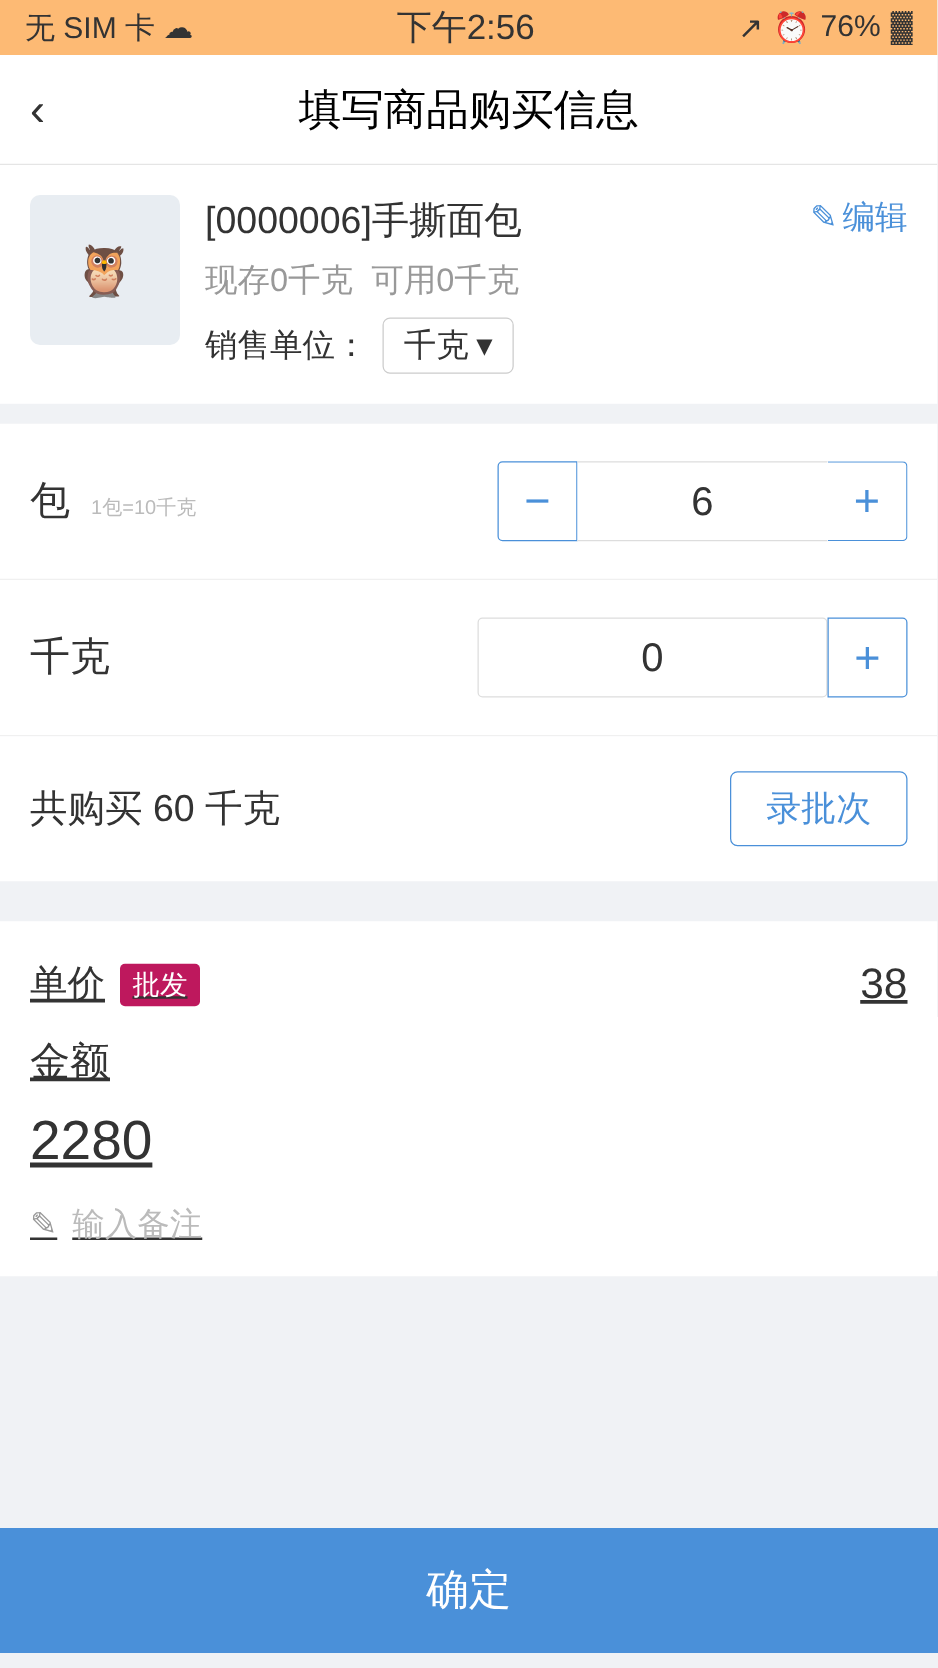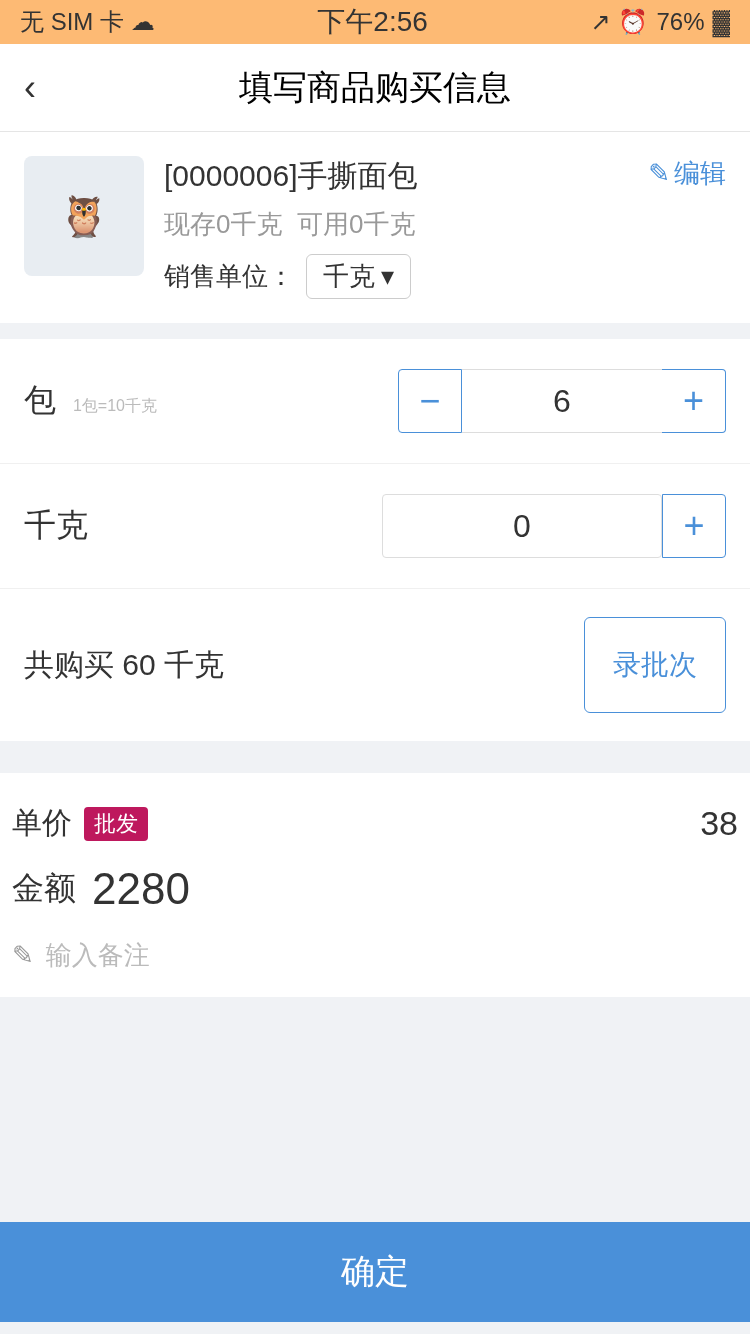--- a/index.html
+++ b/index.html
@@ -198,7 +198,7 @@
       color: #4a90d9;
       background: #fff;
       border-radius: 6px;
-      padding: 28px 28px;
+      padding: 10px 28px;
       font-size: 28px;
       cursor: pointer;
     }

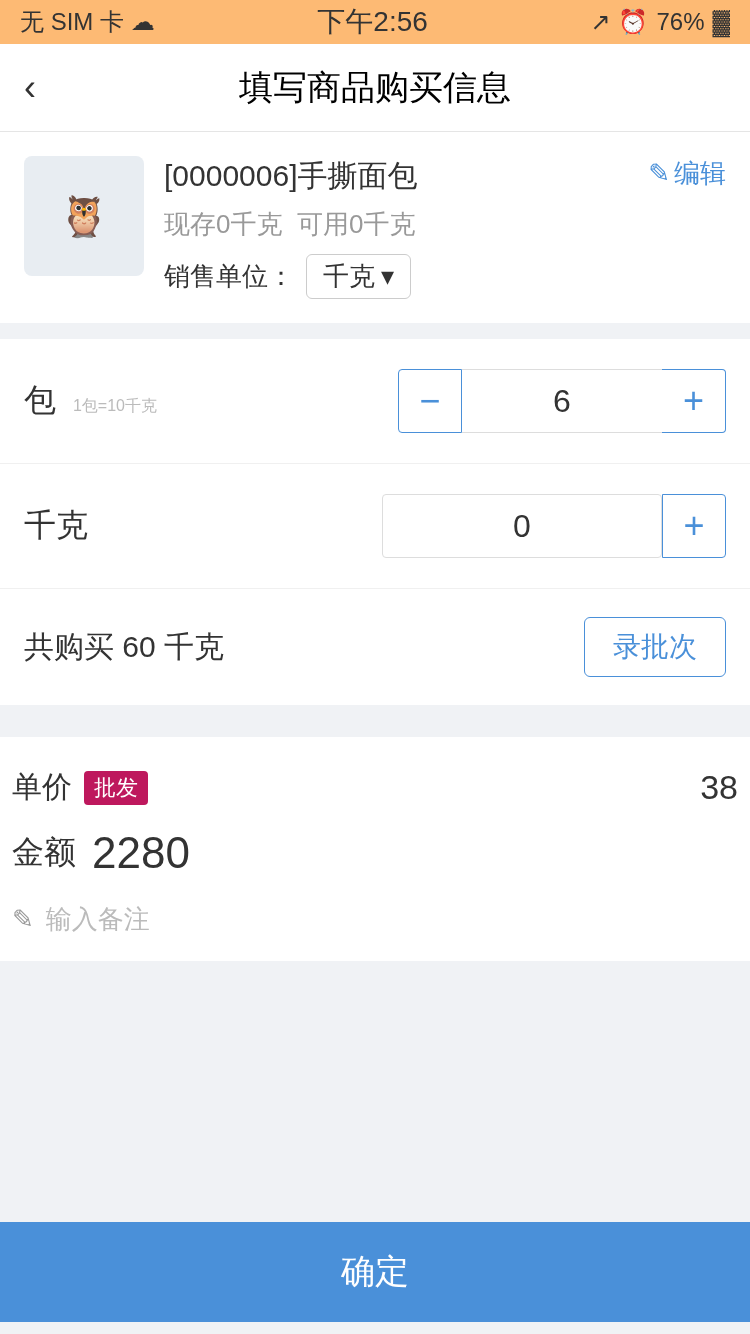--- a/index.html
+++ b/index.html
@@ -206,8 +206,9 @@
     
     .price-section {
       background: #fff;
-      padding: 30px 12px 24px;
+      padding: 30px 24px 24px;
       margin-bottom: 15px;
+      text-decoration: underline;
     }
     .price-row {
       display: flex;

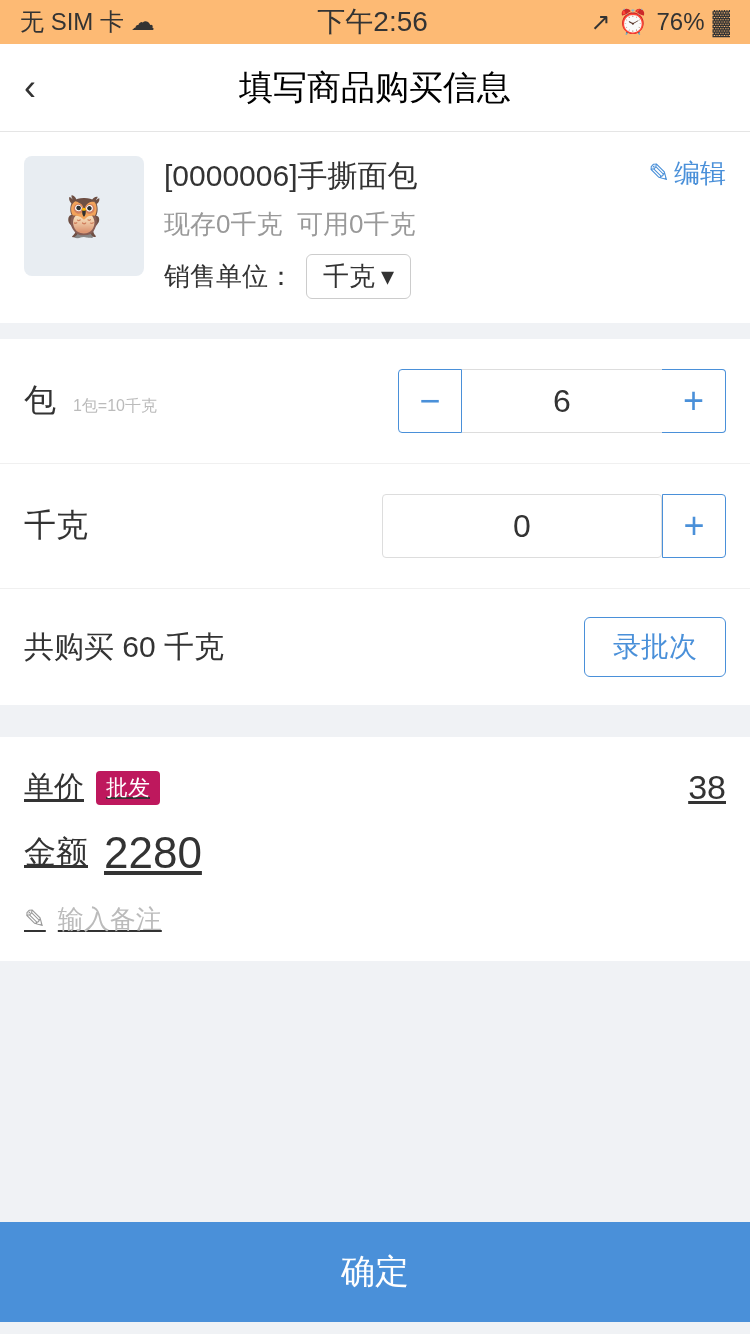--- a/index.html
+++ b/index.html
@@ -243,9 +243,9 @@
     }
     .amount-row {
       display: flex;
-      align-items: center;
       gap: 16px;
       margin-bottom: 24px;
+      flex-direction: column;
     }
     .amount-label { font-size: 32px; color: #333; }
     .amount-value { font-size: 44px; color: #333; font-weight: 500; }

